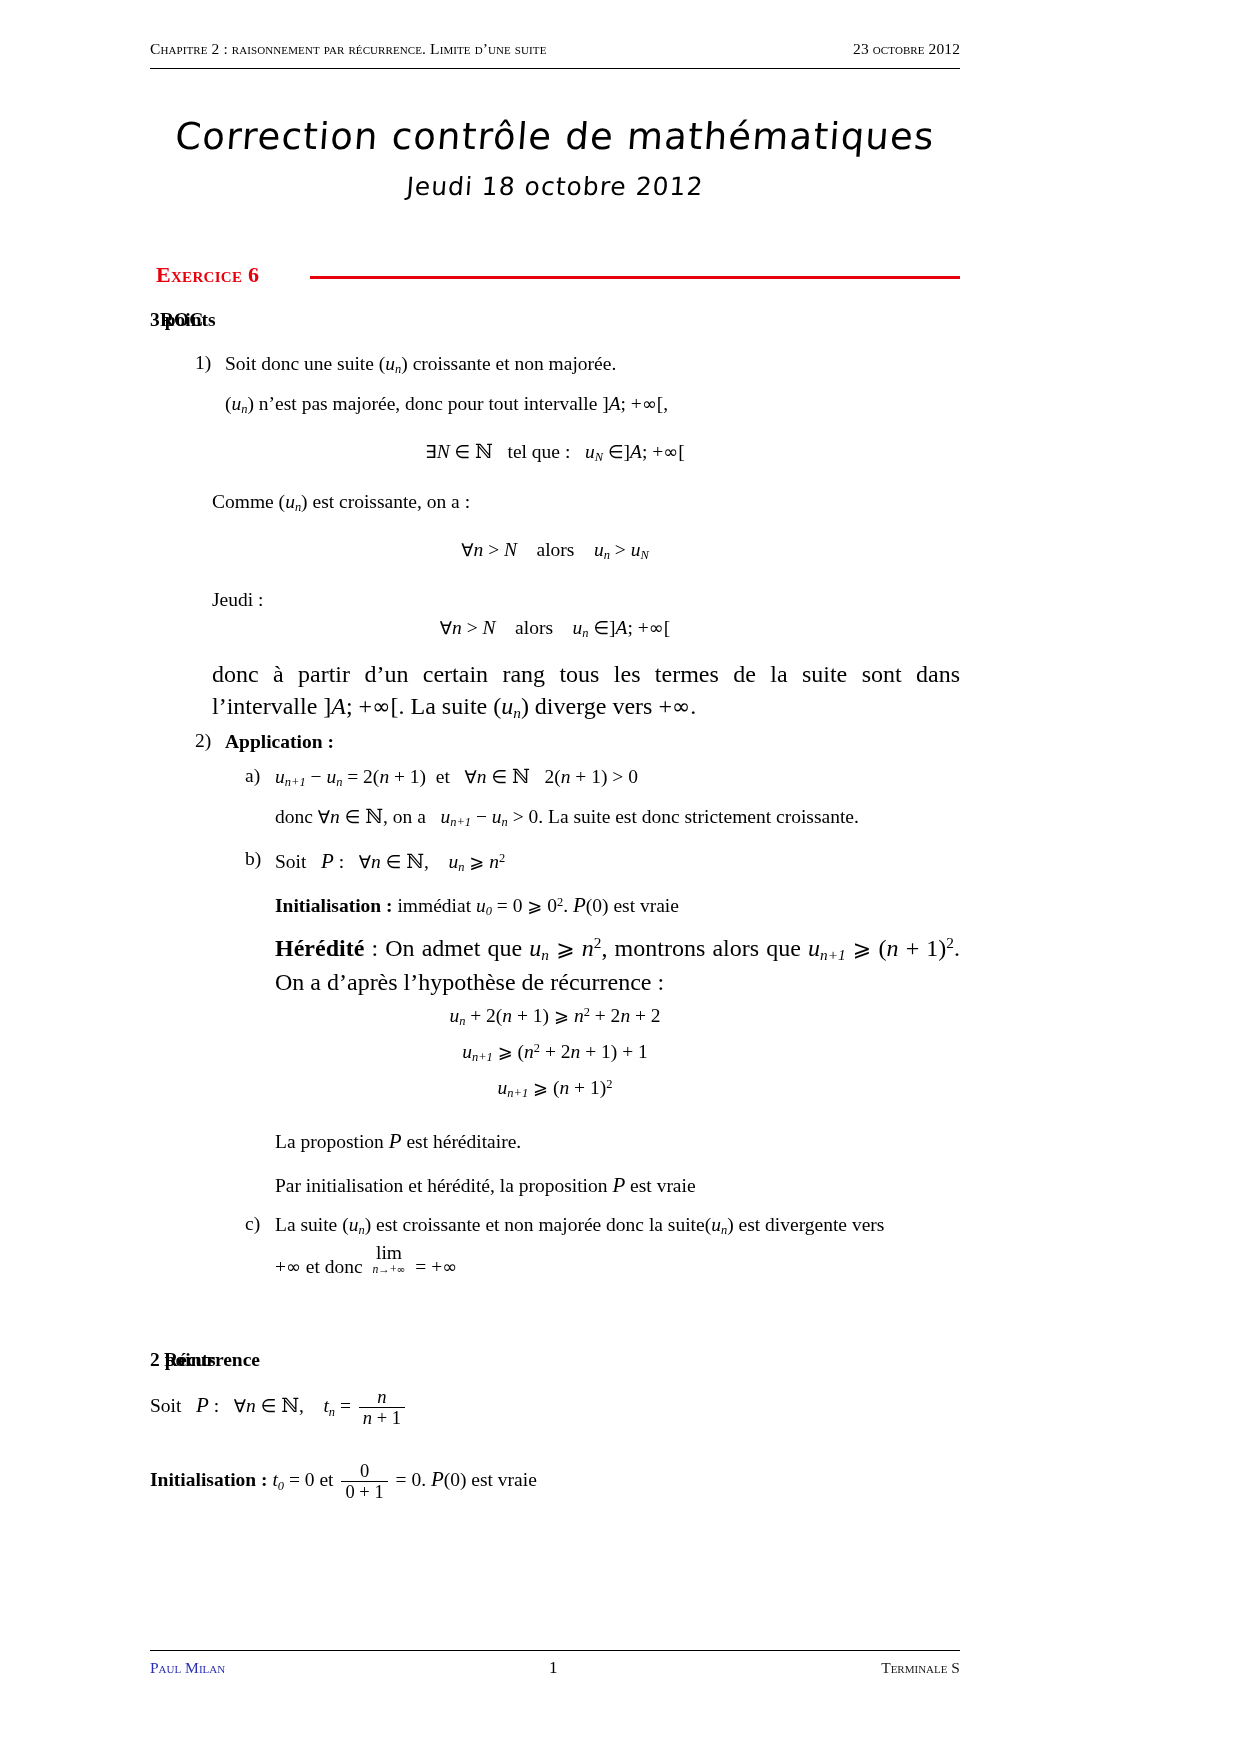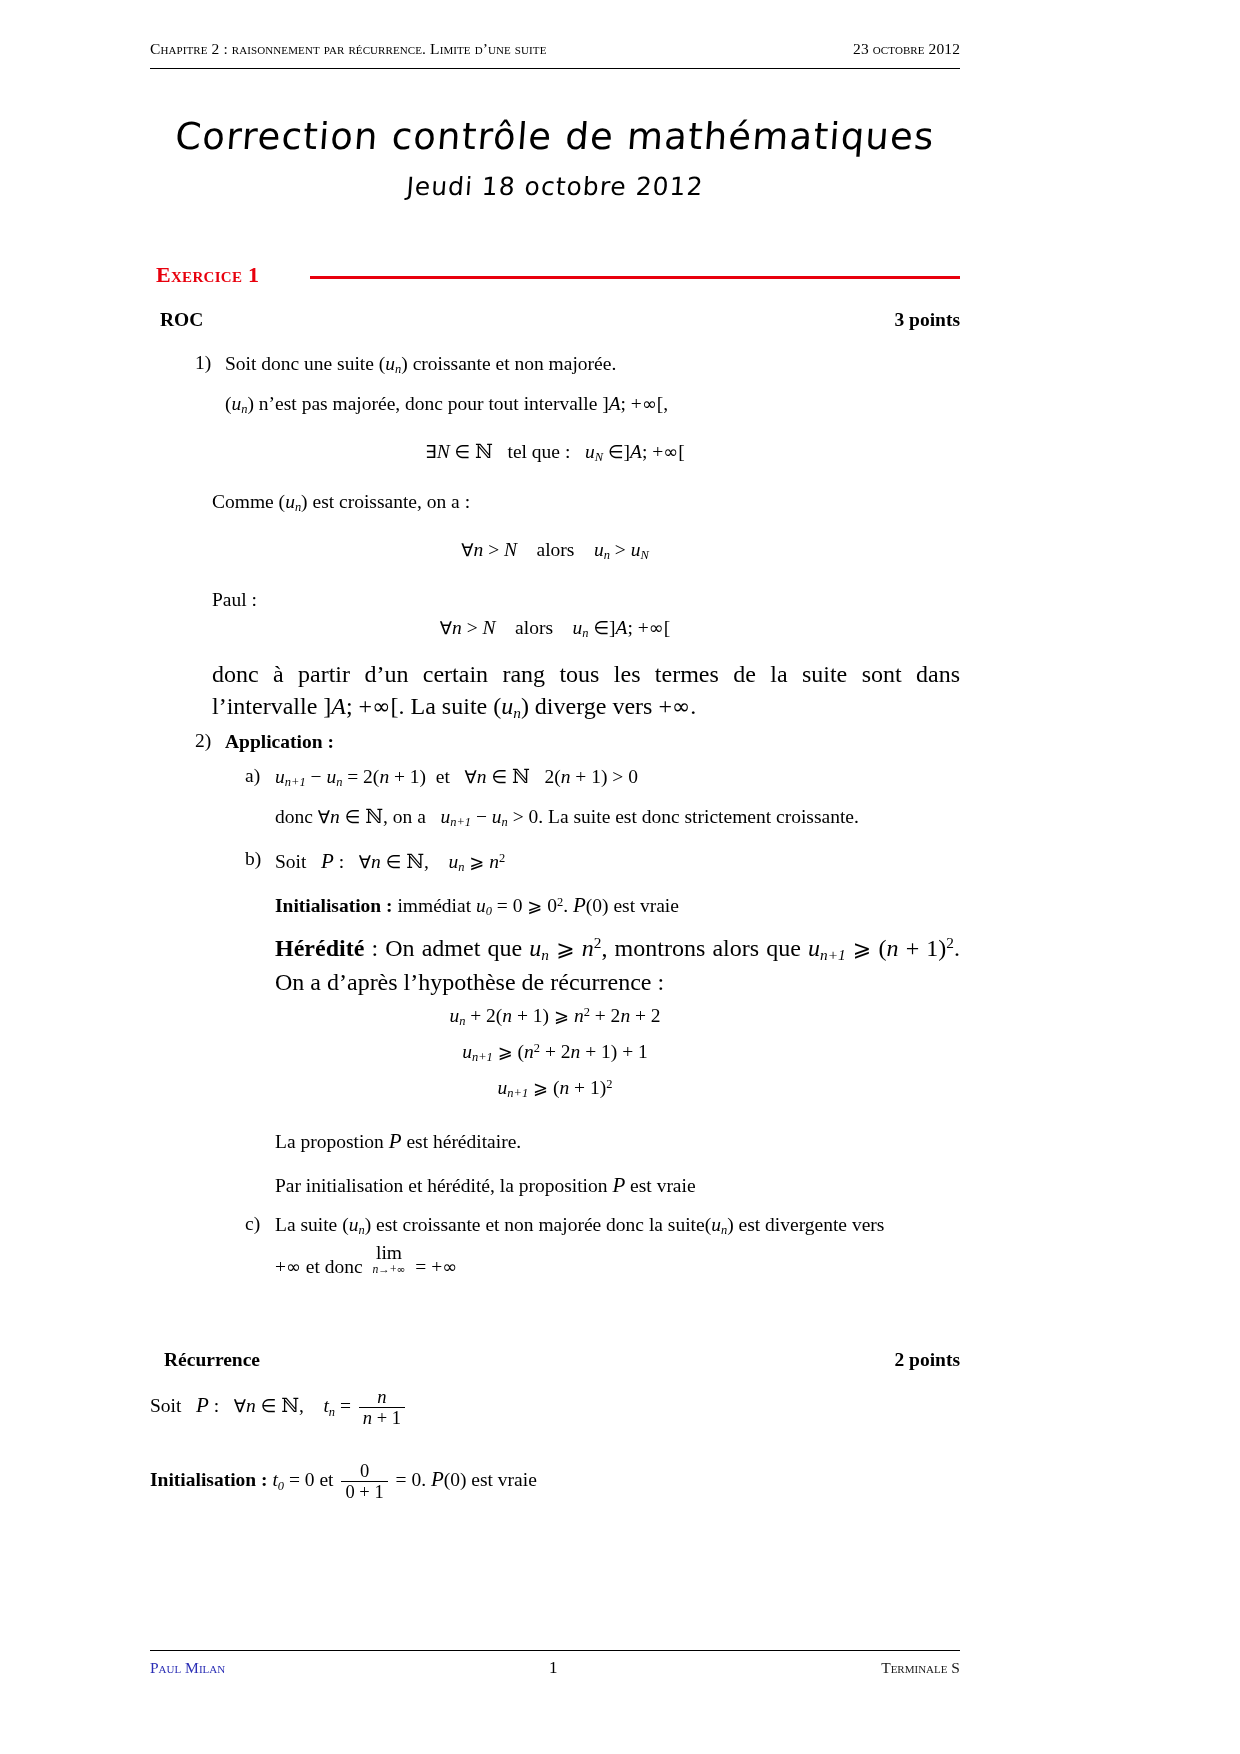--- a/index.html
+++ b/index.html
@@ -60,7 +60,7 @@
   .b{font-weight:bold;}
   .ctr{text-align:center;}
   .just{text-align:justify;}
-  .right{text-align:right;}
+  .right{}
 
   i.v{font-style:italic;}
   .cal{font-family:"Liberation Serif","DejaVu Serif",serif;font-style:italic;font-size:21px;}

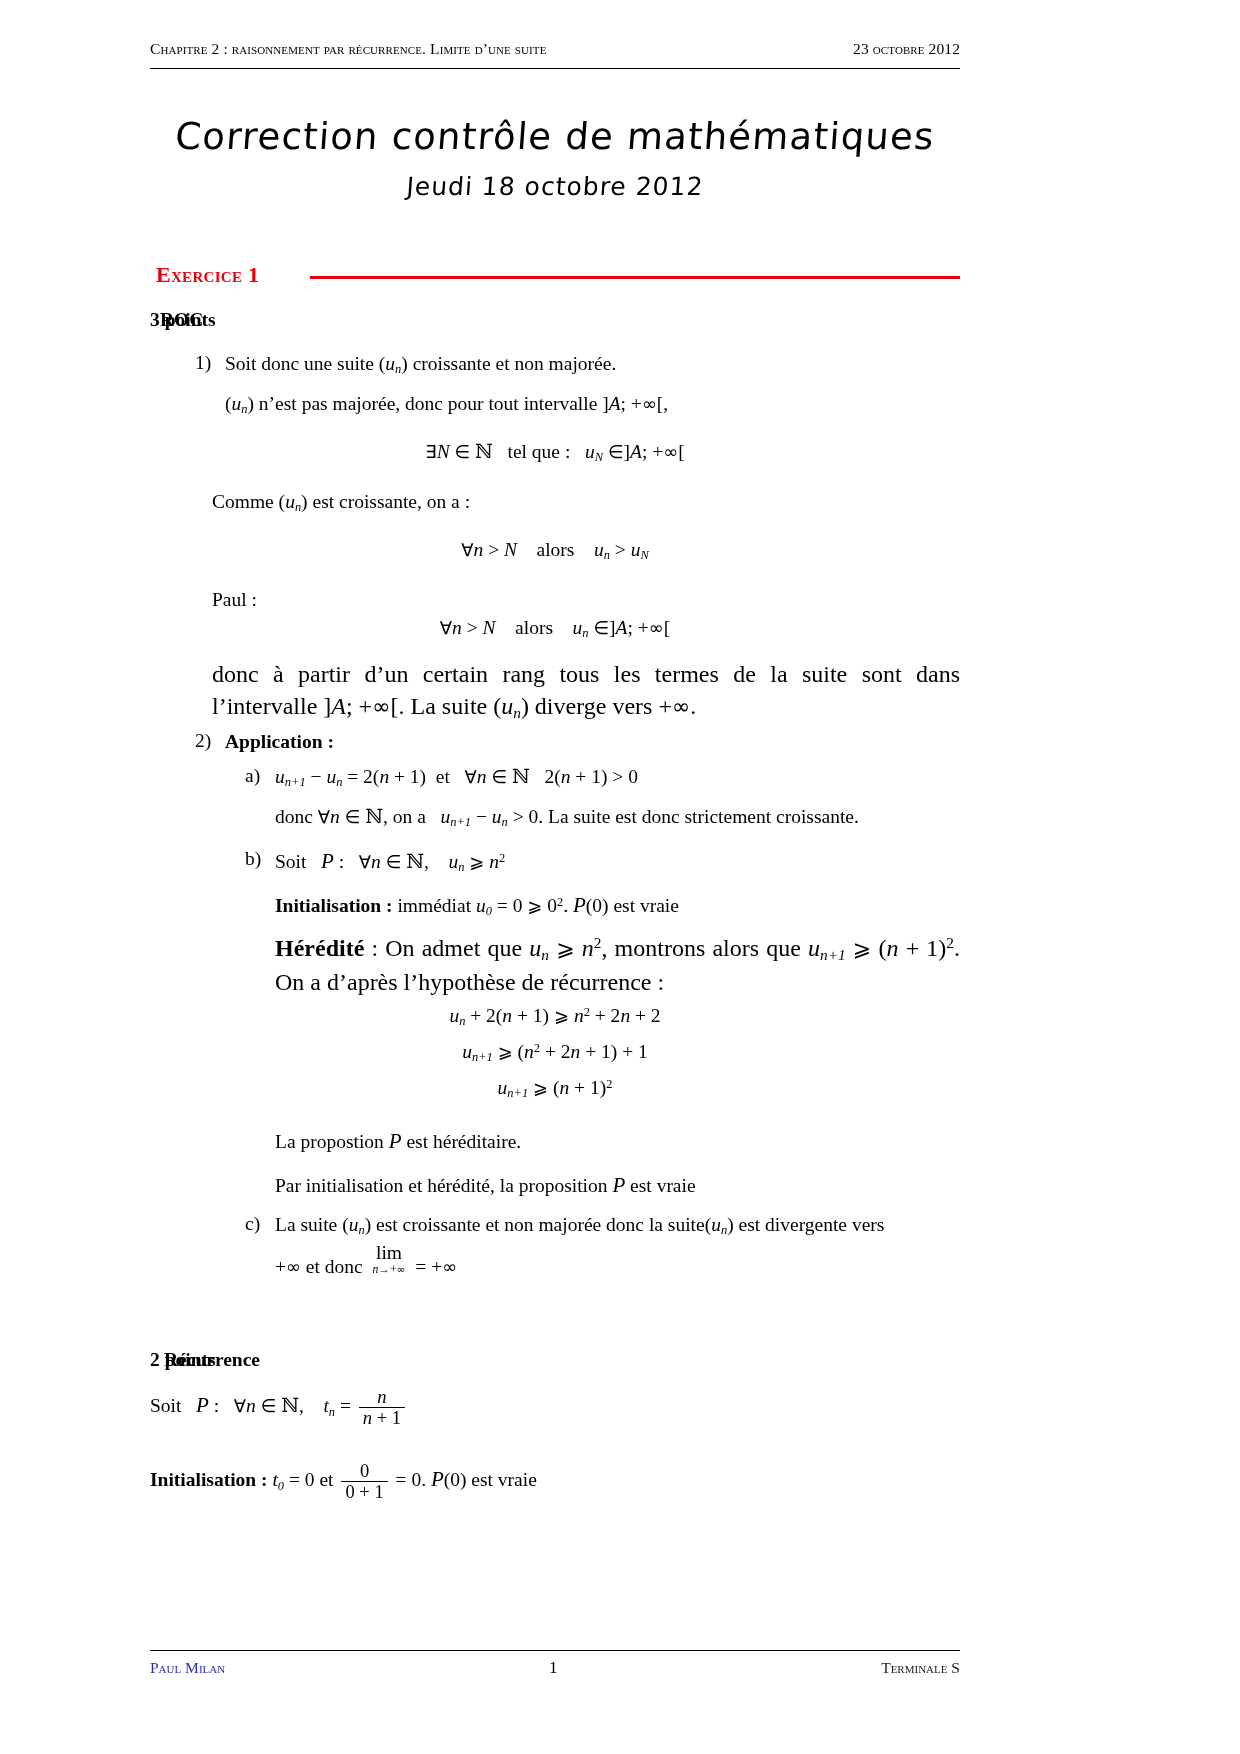--- a/index.html
+++ b/index.html
@@ -108,7 +108,7 @@
   <div class="title-sub">Jeudi 18 octobre 2012</div>
 
   <div class="exo" style="top:262px;">
-    <div class="lbl">Exercice 1</div>
+    <div class="lbl">Exercice 6</div>
     <div class="rule" style="width:650px;"></div>
   </div>
 

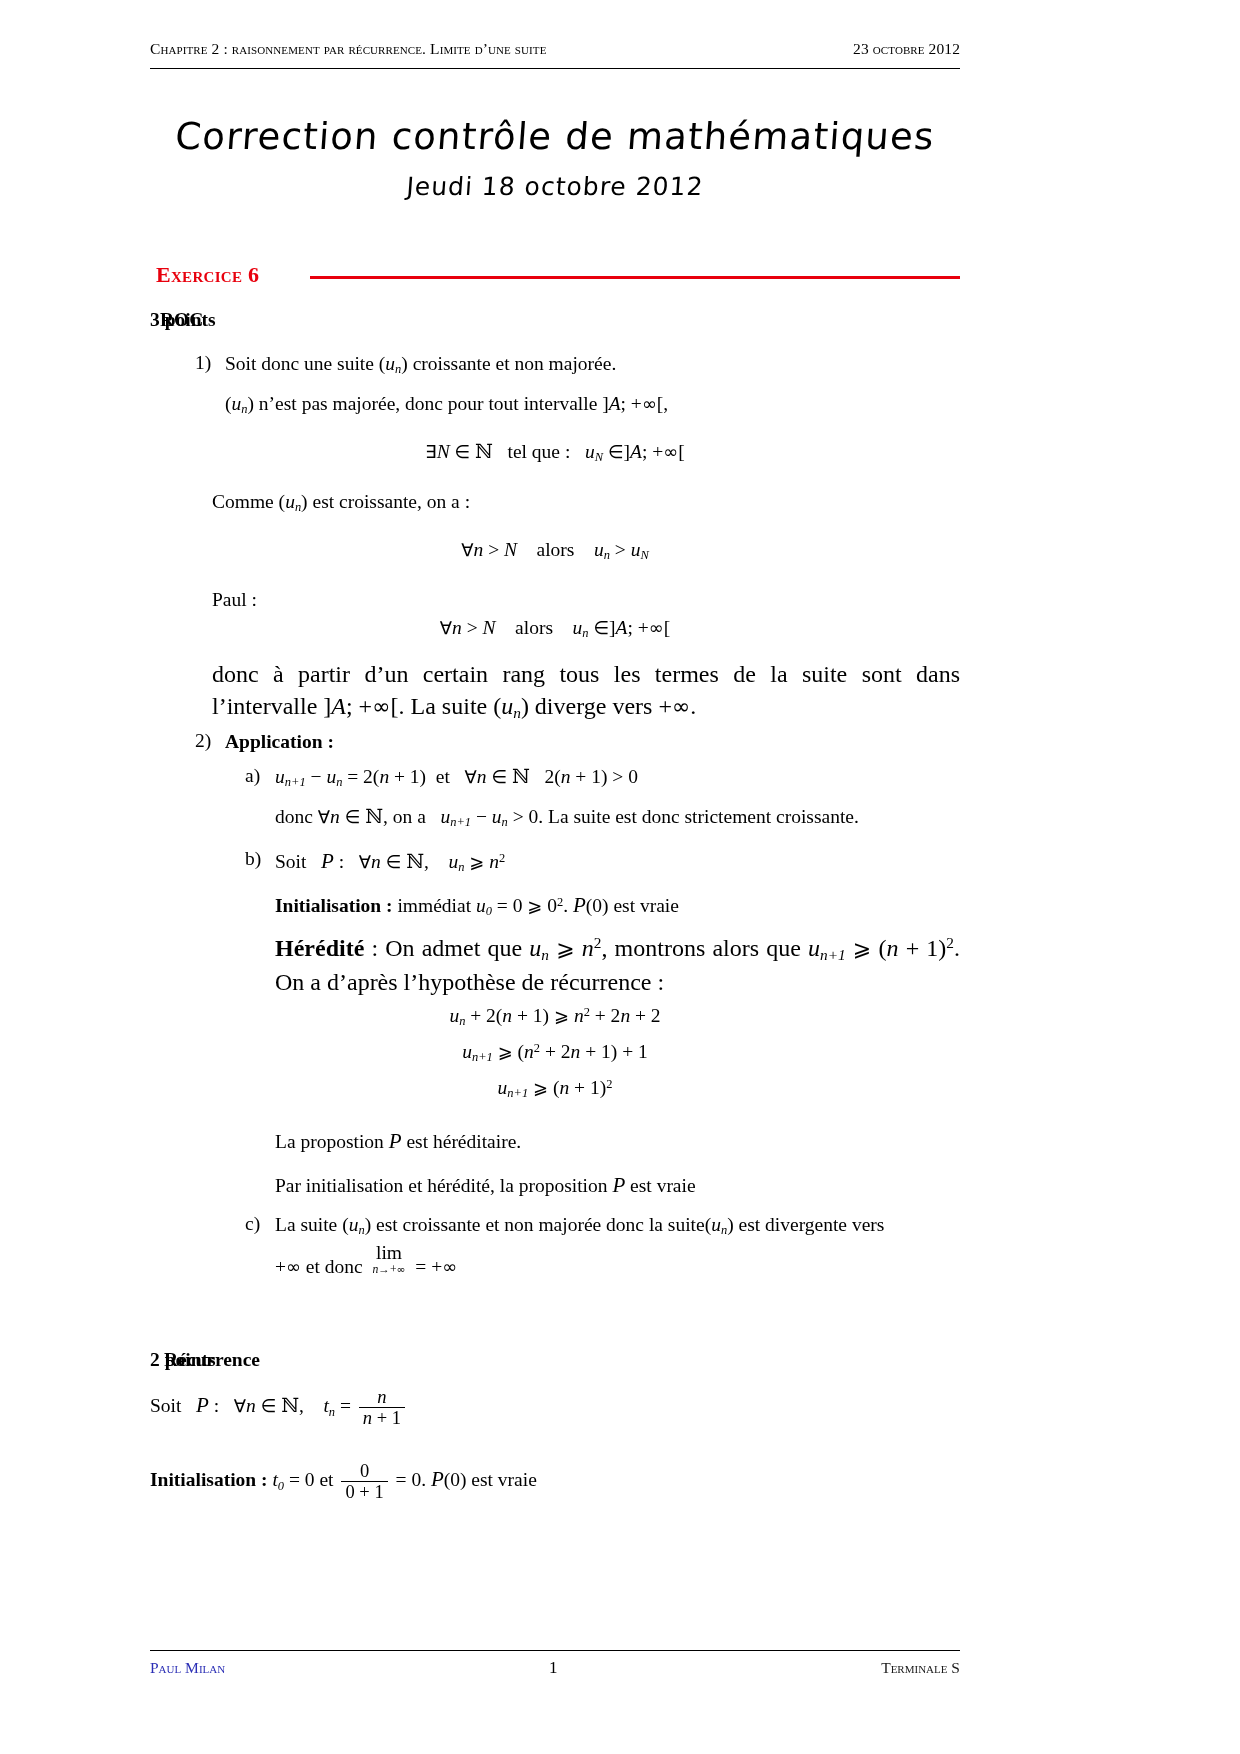--- a/index.html
+++ b/index.html
@@ -130,7 +130,7 @@
     <span class="op">∀</span><i class="v">n</i> &gt; <i class="v">N</i>&nbsp;&nbsp;&nbsp;&nbsp;alors&nbsp;&nbsp;&nbsp;&nbsp;<i class="v">u</i><sub>n</sub> &gt; <i class="v">u</i><sub>N</sub>
   </div>
 
-  <div class="t" style="left:62px;top:588px;">Paul :</div>
+  <div class="t" style="left:62px;top:588px;">Jeudi :</div>
 
   <div class="t ctr" style="left:0;top:616px;width:810px;">
     <span class="op">∀</span><i class="v">n</i> &gt; <i class="v">N</i>&nbsp;&nbsp;&nbsp;&nbsp;alors&nbsp;&nbsp;&nbsp;&nbsp;<i class="v">u</i><sub>n</sub> <span class="op">∈</span>]<i class="v">A</i>; +<span class="op">∞</span>[

